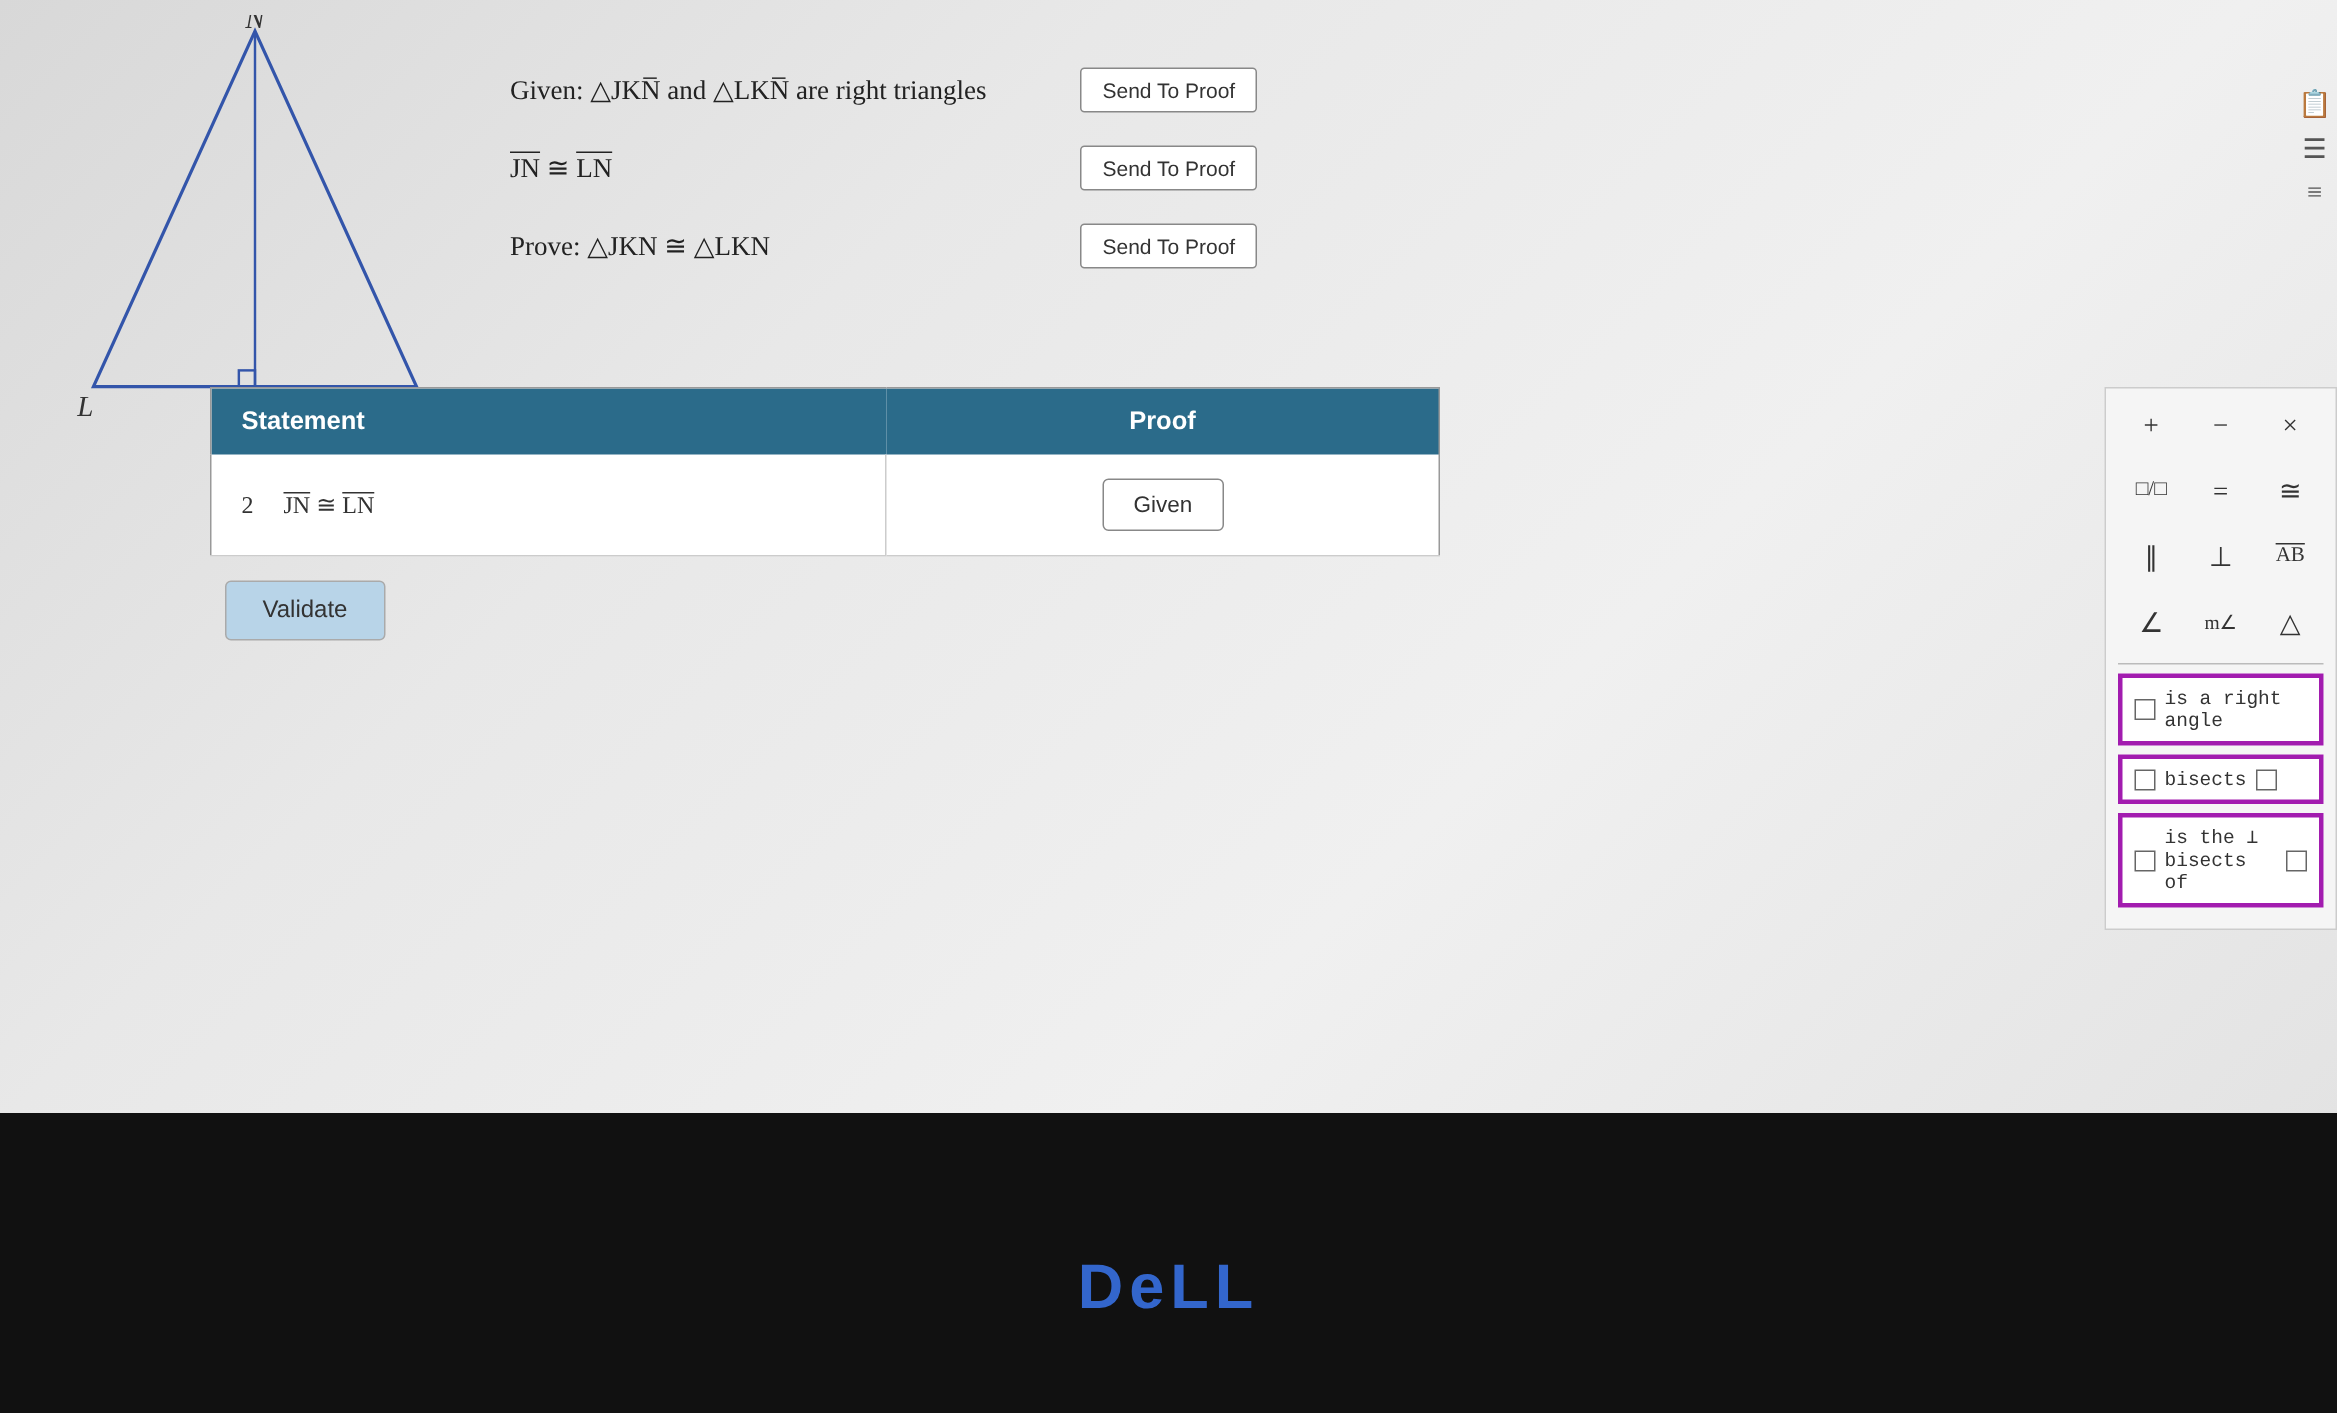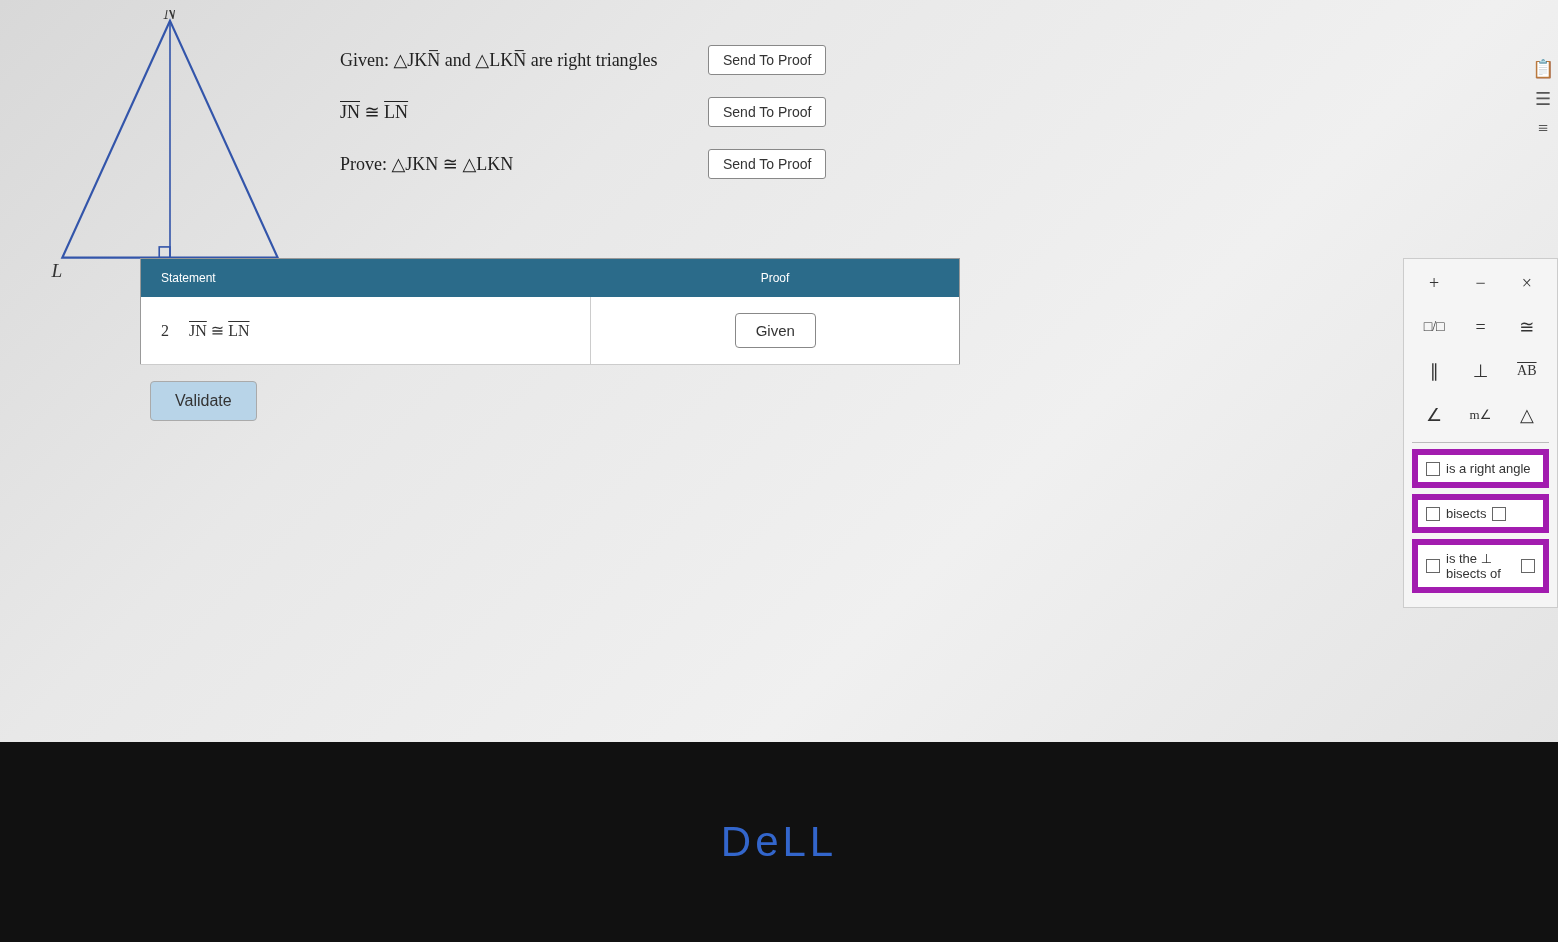--- a/index.html
+++ b/index.html
@@ -69,7 +69,7 @@
       display: flex;
       align-items: center;
       margin-bottom: 22px;
-      gap: 8px;
+      gap: 20px;
     }
 
     .statement-text {

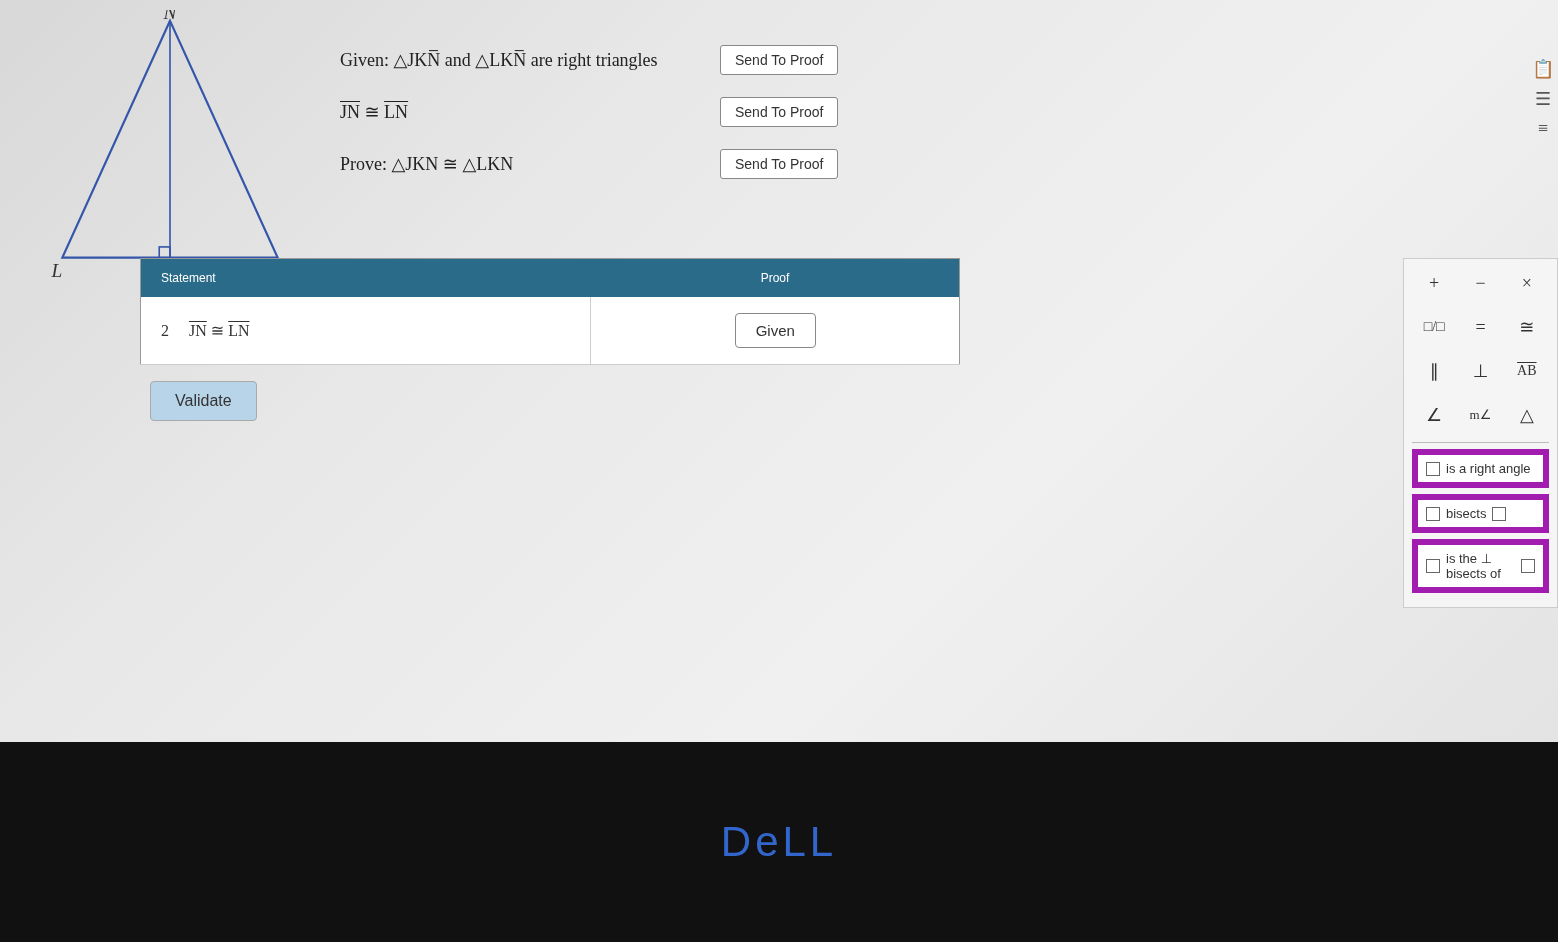--- a/index.html
+++ b/index.html
@@ -112,8 +112,8 @@
     .proof-table thead th {
       padding: 12px 20px;
       text-align: center;
-      font-size: 12px;
-      font-weight: normal;
+      font-size: 17px;
+      font-weight: bold;
       font-family: Arial, sans-serif;
       margin-left: 28px;
     }

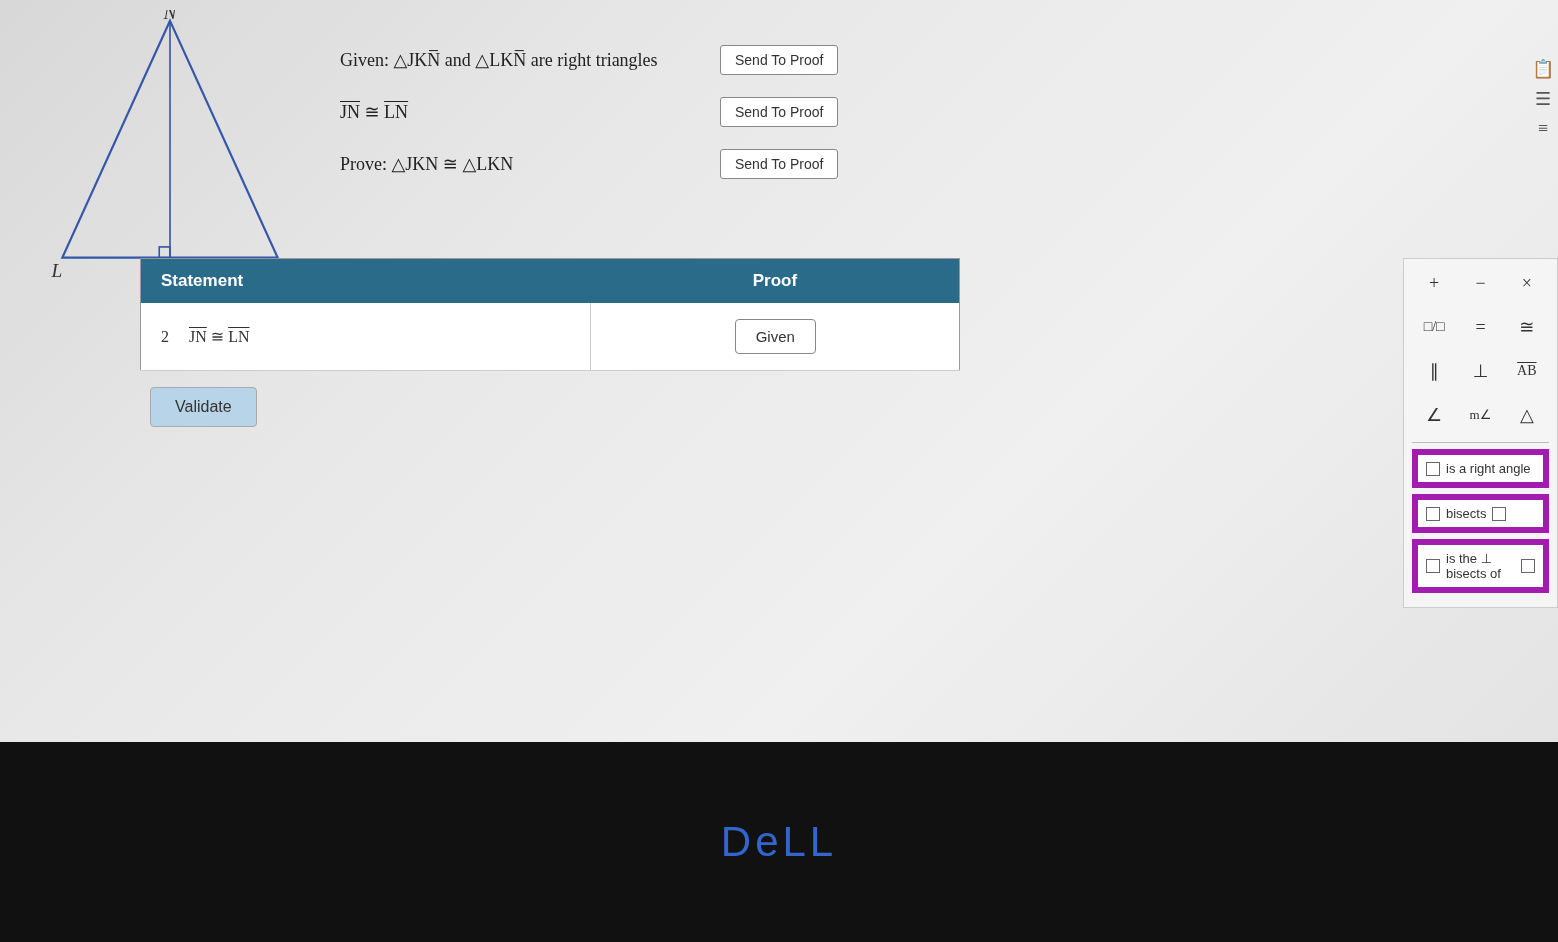--- a/index.html
+++ b/index.html
@@ -213,14 +213,14 @@
       align-items: center;
       gap: 6px;
       background: white;
-      border: 6px solid #a21caf;
+      border: 3px solid #a21caf;
       padding: 6px 8px;
       margin-bottom: 6px;
       cursor: pointer;
       font-size: 13px;
       width: 100%;
       text-align: left;
-      font-family: Liberation Sans, sans-serif;
+      font-family: Liberation Mono, monospace;
       color: #333;
     }
 

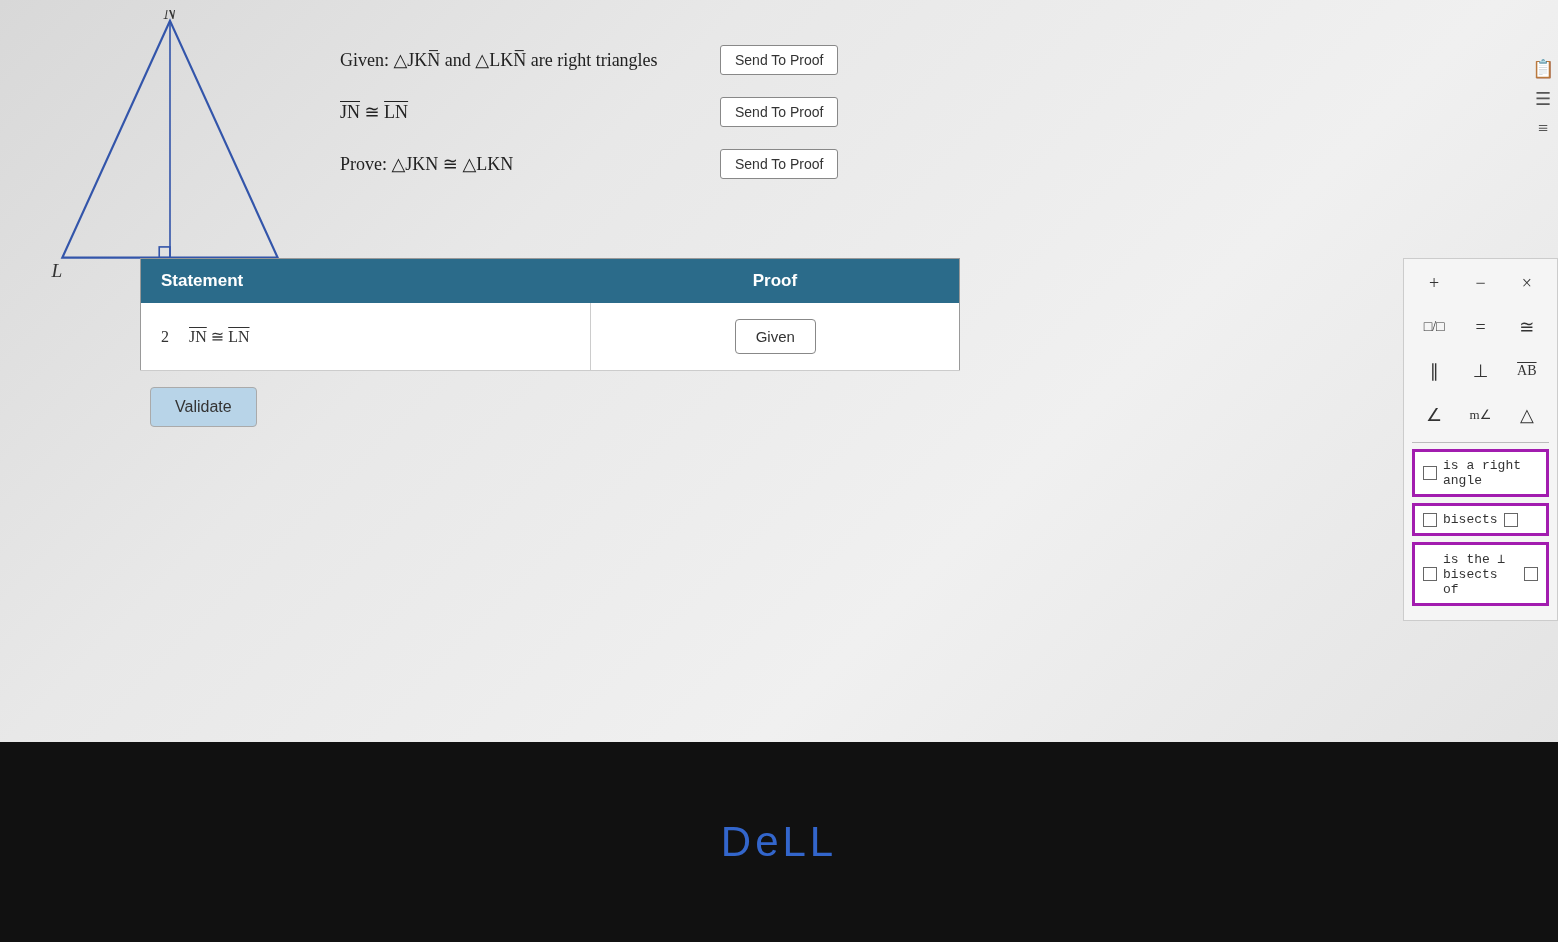--- a/index.html
+++ b/index.html
@@ -33,12 +33,12 @@
 
     .dell-logo {
       position: absolute;
-      bottom: 76px;
+      bottom: 60px;
       left: 50%;
       transform: translateX(-50%);
       color: #3366cc;
       font-size: 42px;
-      font-weight: normal;
+      font-weight: bold;
       font-family: Arial, sans-serif;
       letter-spacing: 4px;
     }

